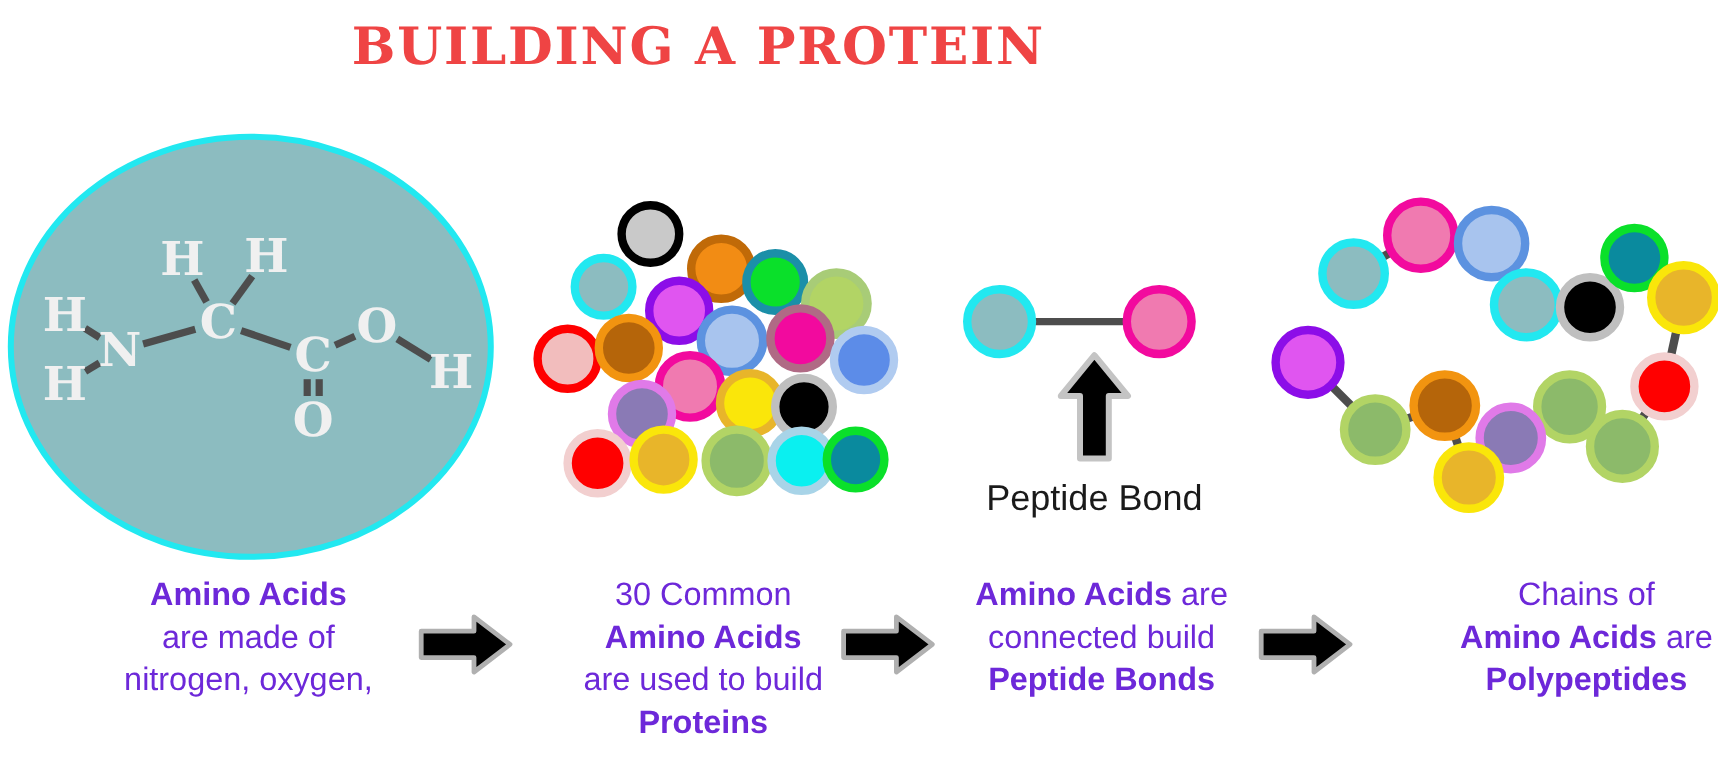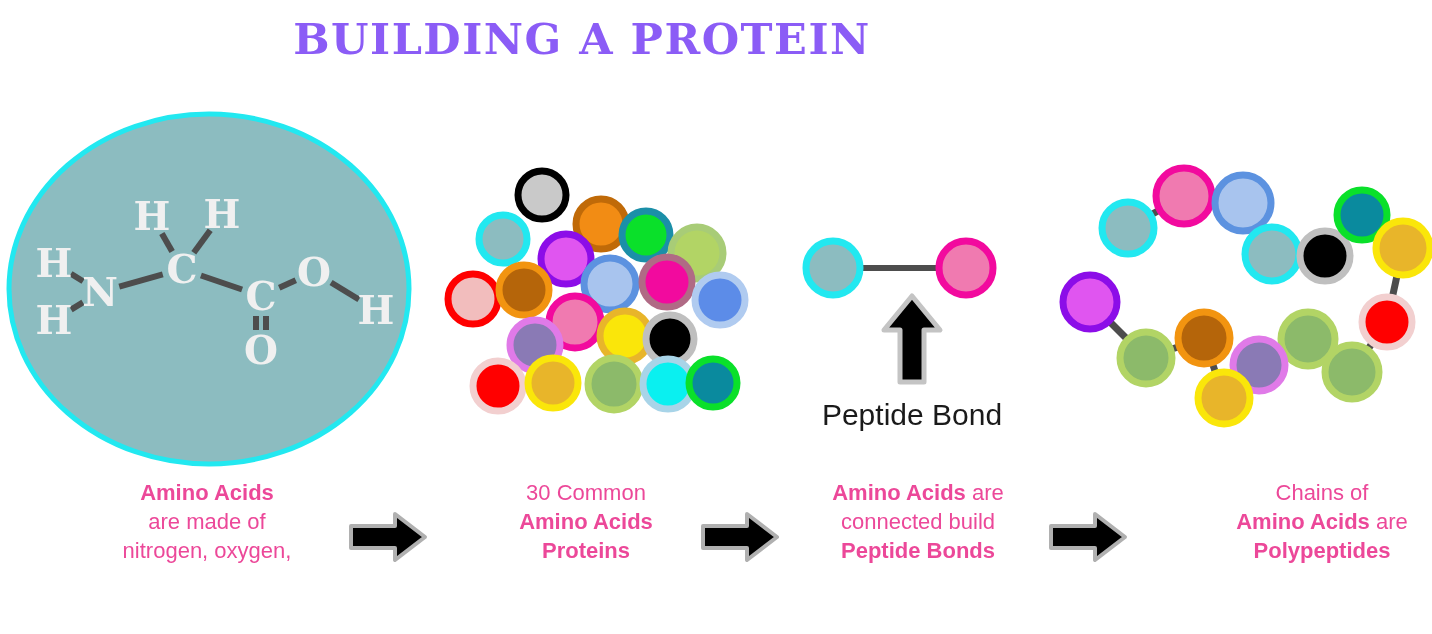--- a/index.html
+++ b/index.html
@@ -28,7 +28,7 @@
     font-weight: bold;
     font-size: 43px;
     letter-spacing: 1.5px;
-    color: #8b5cf6;
+    color: #ef4444;
     white-space: nowrap;
   }
 

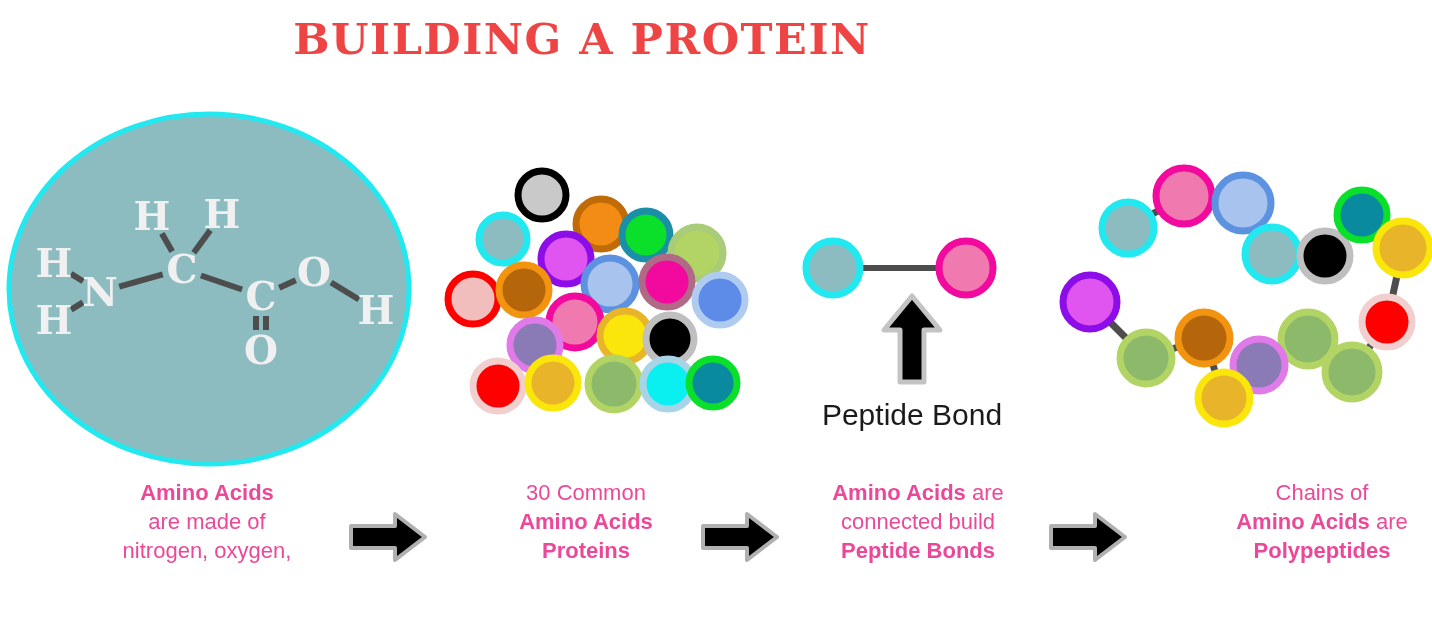--- a/index.html
+++ b/index.html
@@ -54,9 +54,9 @@
     position: absolute;
     text-align: center;
     font-family: "Liberation Sans", sans-serif;
-    font-size: 22px;
+    font-size: 27px;
     line-height: 1.32;
-    color: #ec4899;
+    color: #6d28d9;
     font-weight: 300;
   }
   .caption b { font-weight: bold; }

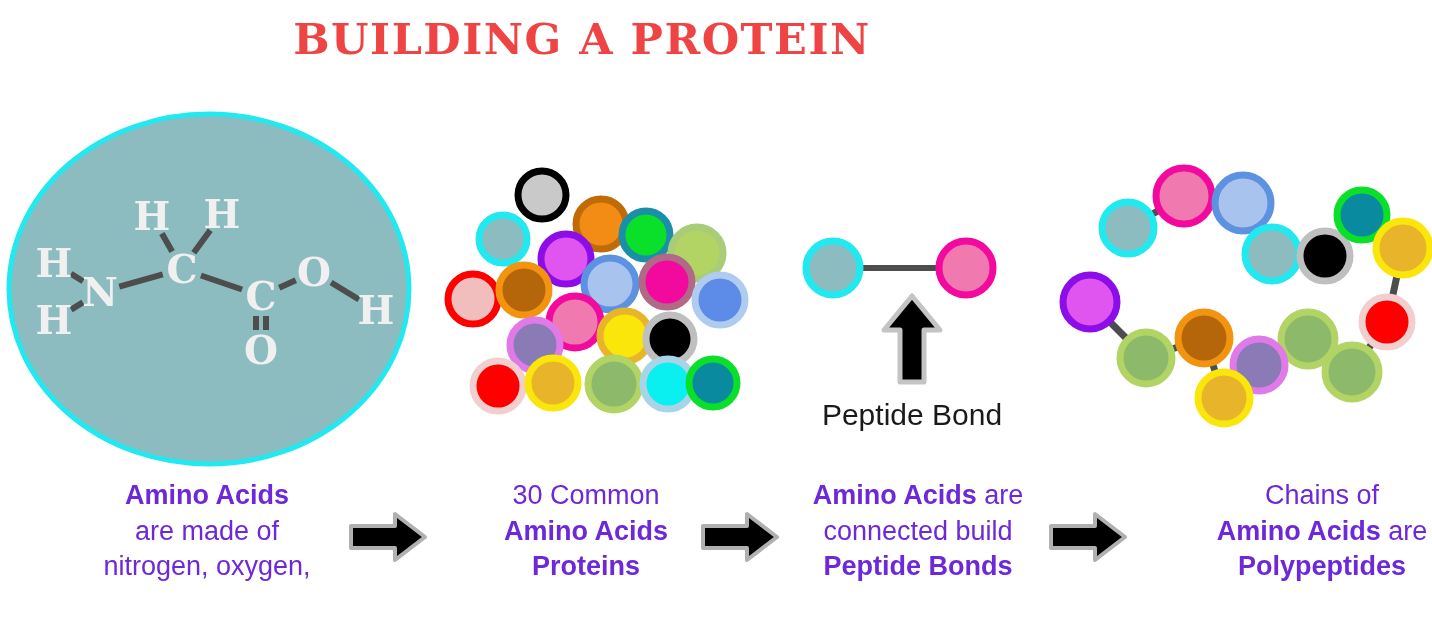--- a/index.html
+++ b/index.html
@@ -191,6 +191,7 @@
   <div class="caption" id="caption-2">
       <span class="ln"><span>30 Common</span></span>
       <span class="ln"><b>Amino Acids</b></span>
+      <span class="ln"><span>are used to build</span></span>
       <span class="ln"><b>Proteins</b></span>
     </div>
   <div class="caption" id="caption-3">

